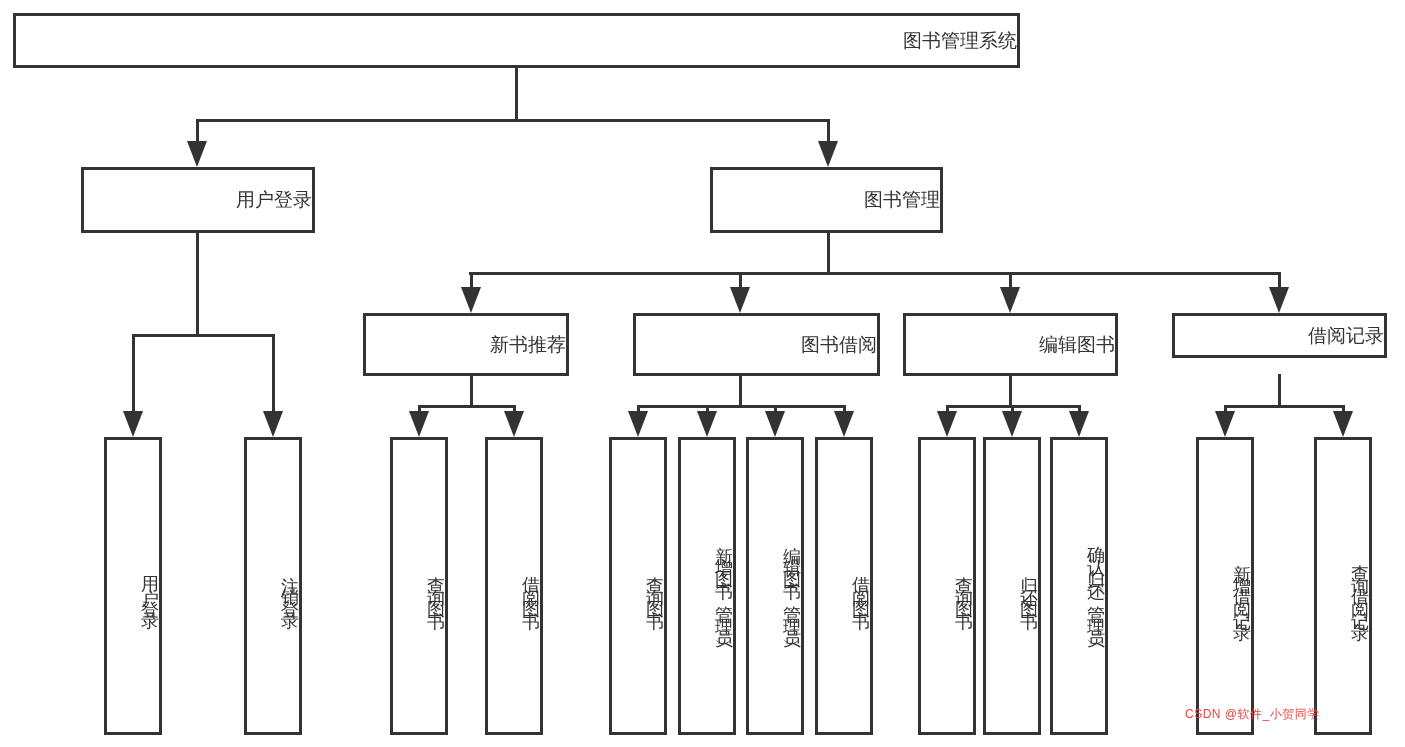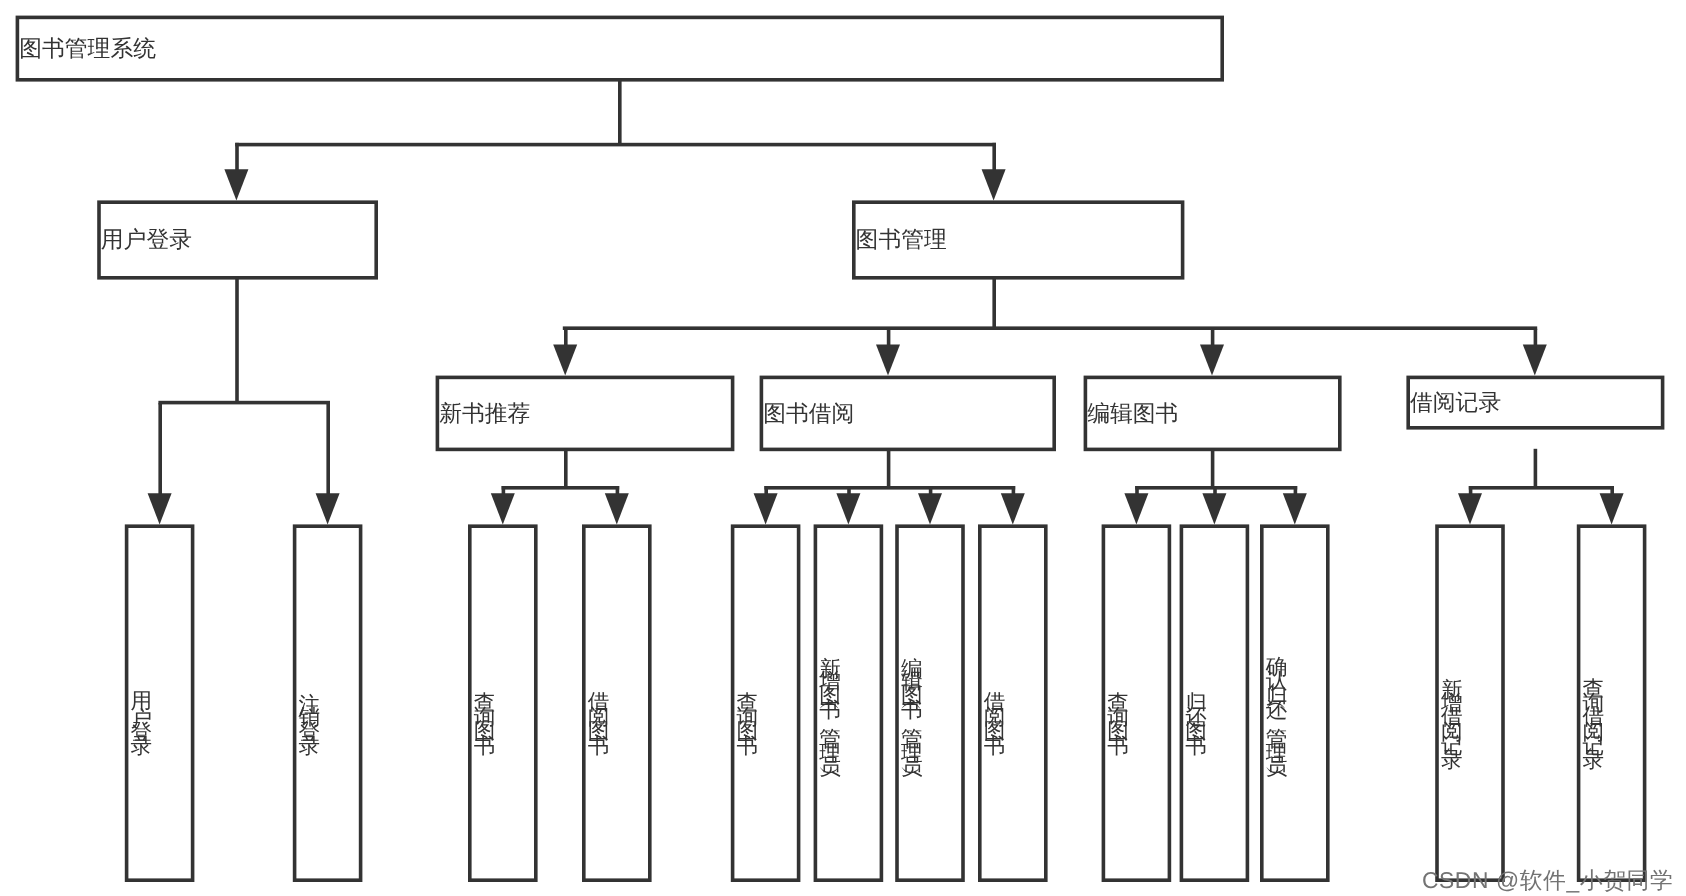--- a/index.html
+++ b/index.html
@@ -11,7 +11,7 @@
   .box {
     position:absolute; box-sizing:border-box;
     border:3px solid #333333; background:#ffffff;
-    display:flex; align-items:center; justify-content:flex-start;
+    display:flex; align-items:center; justify-content:flex-end;
     font-size:19px; color:#333333;
   }
   .box.lvl3 { font-size:19px; }

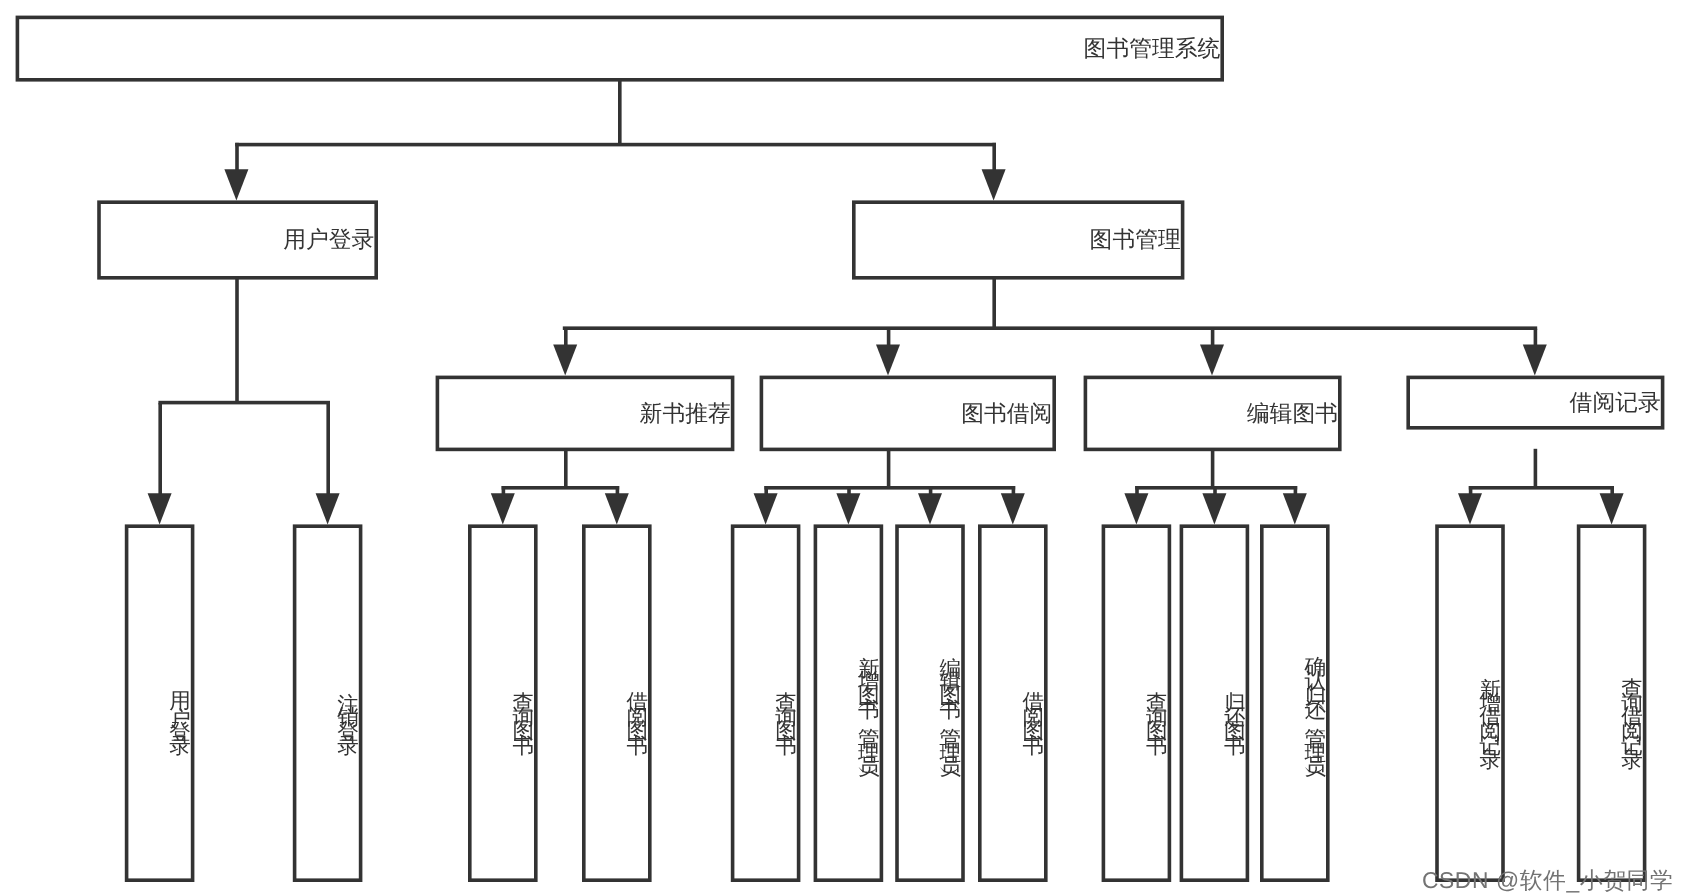--- a/index.html
+++ b/index.html
@@ -44,7 +44,7 @@
   <div class="box" style="left:81px;top:167px;width:234px;height:66px;">
     <span>用户登录</span>
   </div>
-  <div class="box" style="left:710px;top:167px;width:277px;height:66px;">
+  <div class="box" style="left:710px;top:167px;width:233px;height:66px;">
     <span>图书管理</span>
   </div>
 

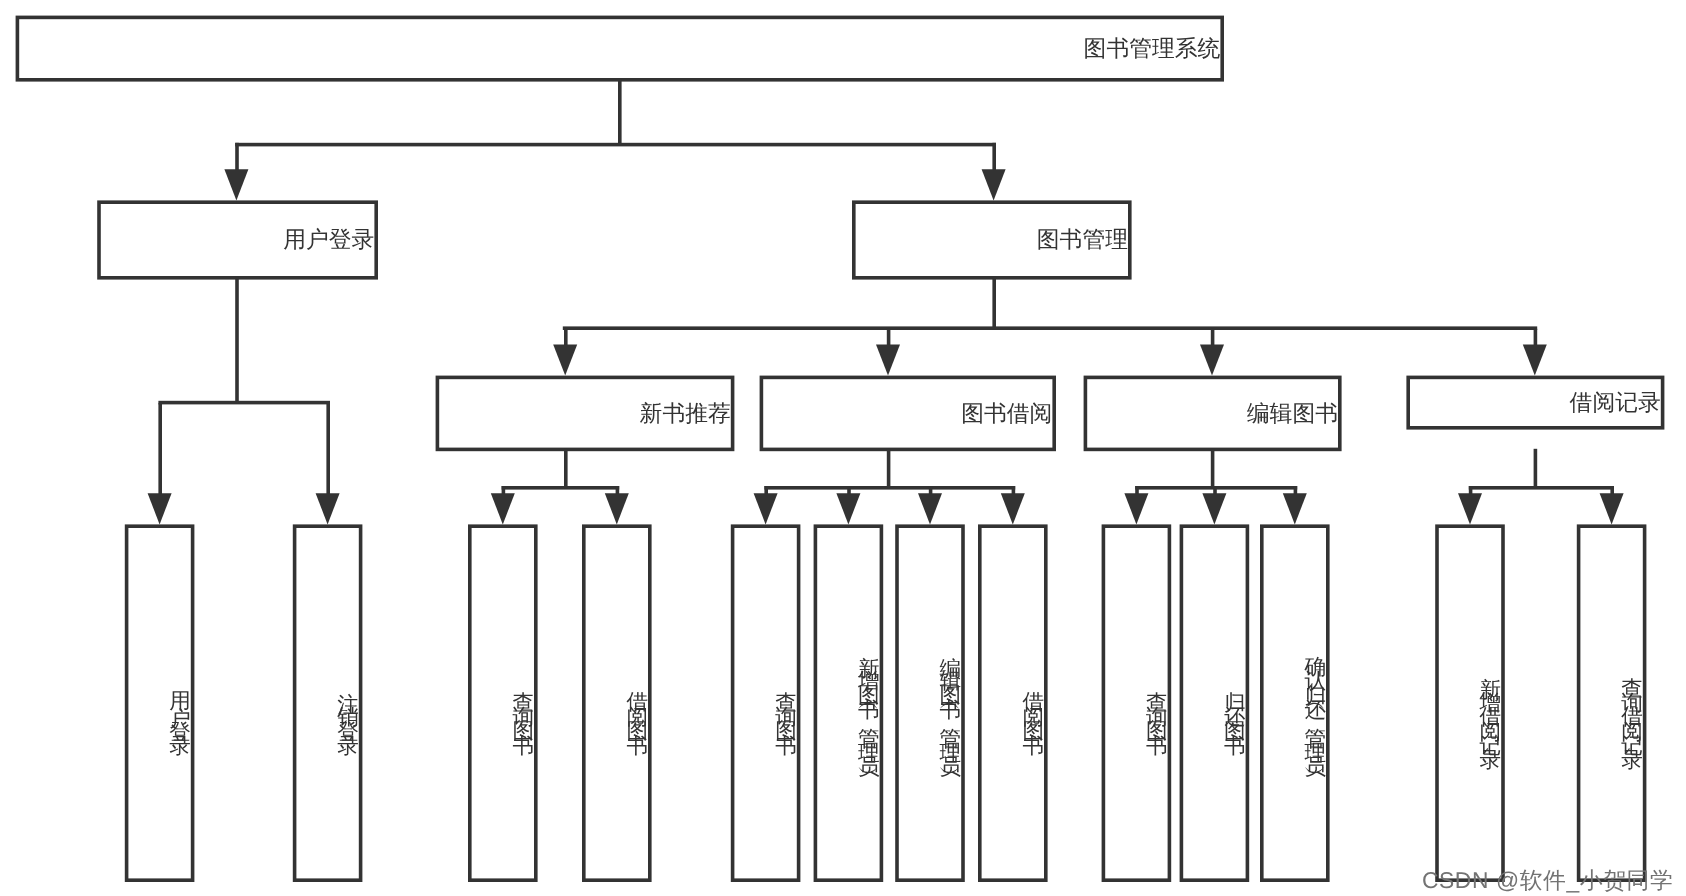--- a/index.html
+++ b/index.html
@@ -48,7 +48,7 @@
     <span>图书管理</span>
   </div>
 
-  <div class="box lvl3" style="left:363px;top:313px;width:249px;height:63px;">
+  <div class="box lvl3" style="left:363px;top:313px;width:206px;height:63px;">
     <span>新书推荐</span>
   </div>
   <div class="box lvl3" style="left:633px;top:313px;width:247px;height:63px;">

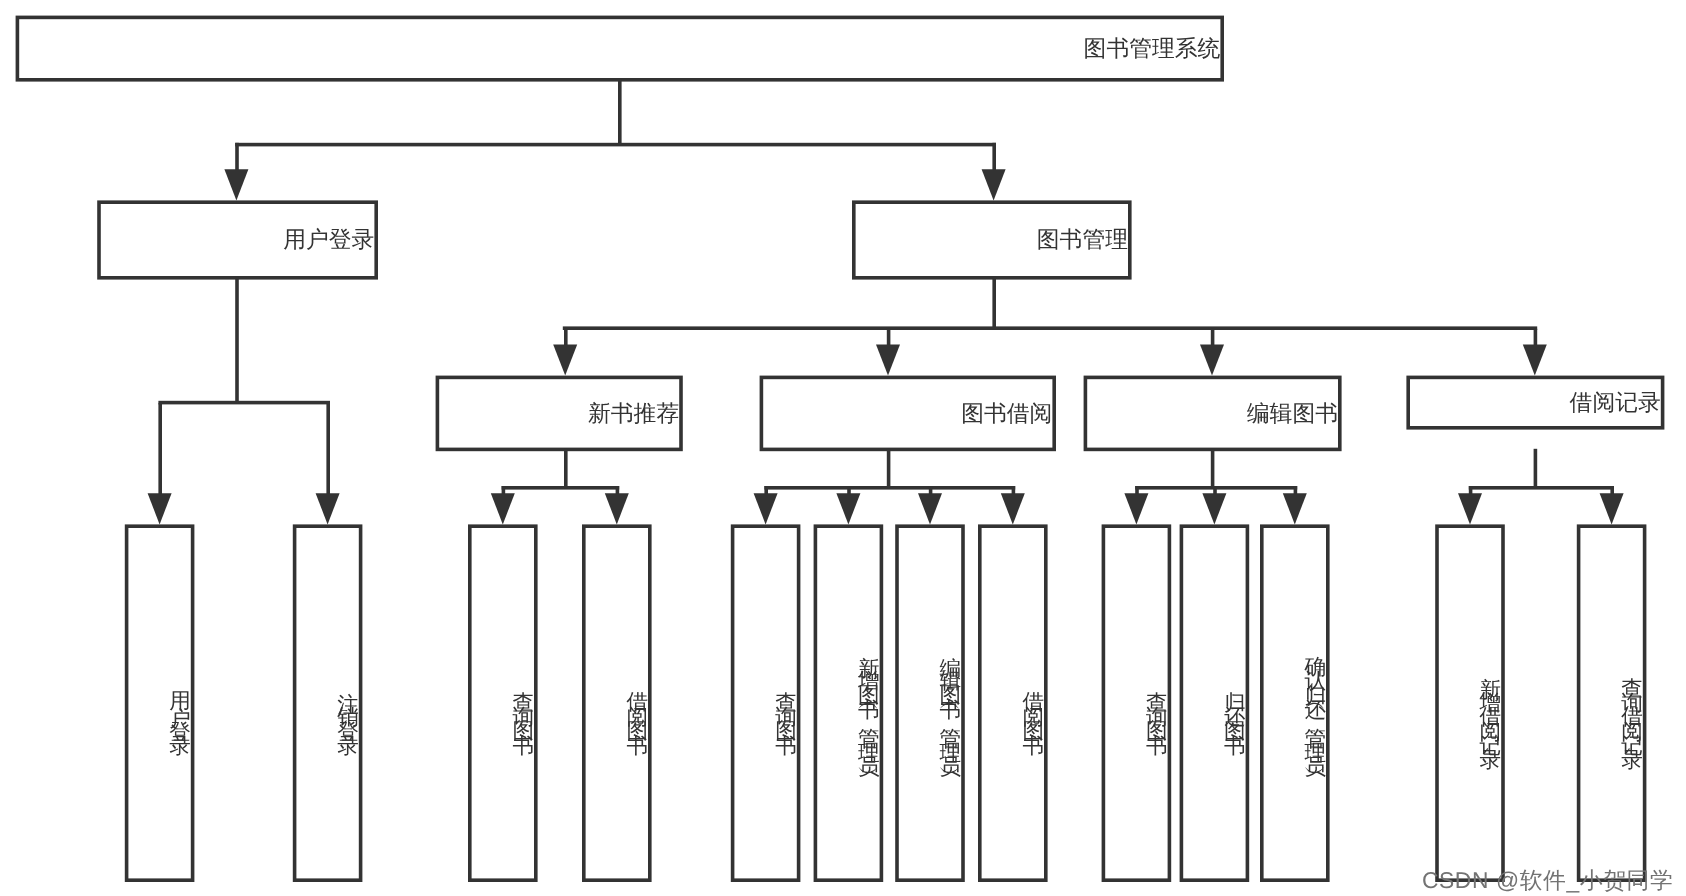--- a/index.html
+++ b/index.html
@@ -27,8 +27,8 @@
     border-top:26px solid #333333;
   }
   .watermark {
-    position:absolute; left:1185px; top:721px;
-    font-size:19px; color:#737373; letter-spacing:0.5px; z-index:5;
+    position:absolute; left:1185px; top:706px;
+    font-size:12px; color:#ef4444; letter-spacing:0.5px; z-index:5;
     white-space:nowrap;
   }
 </style>

